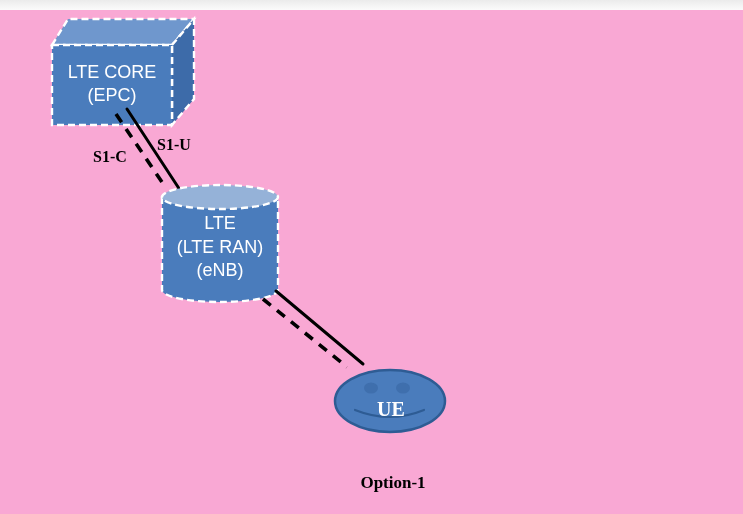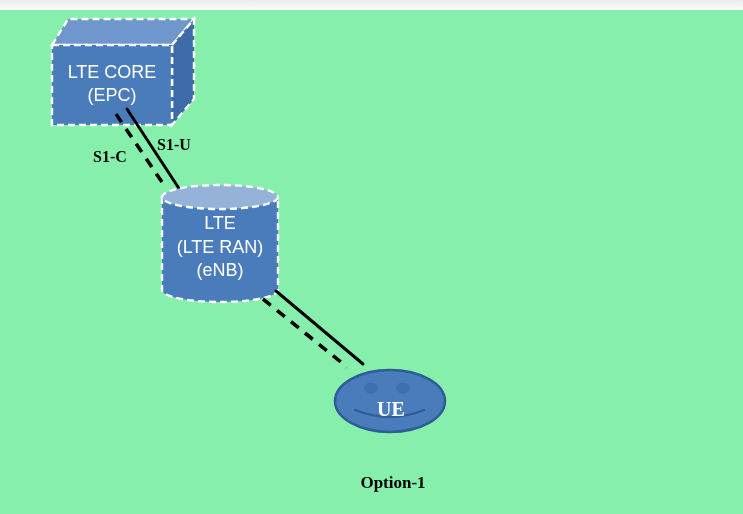--- a/index.html
+++ b/index.html
@@ -15,7 +15,7 @@
     position: relative;
     width: 743px;
     height: 514px;
-    background: #86efac;
+    background: #f9a8d4;
   }
   .top-strip {
     position: absolute;

